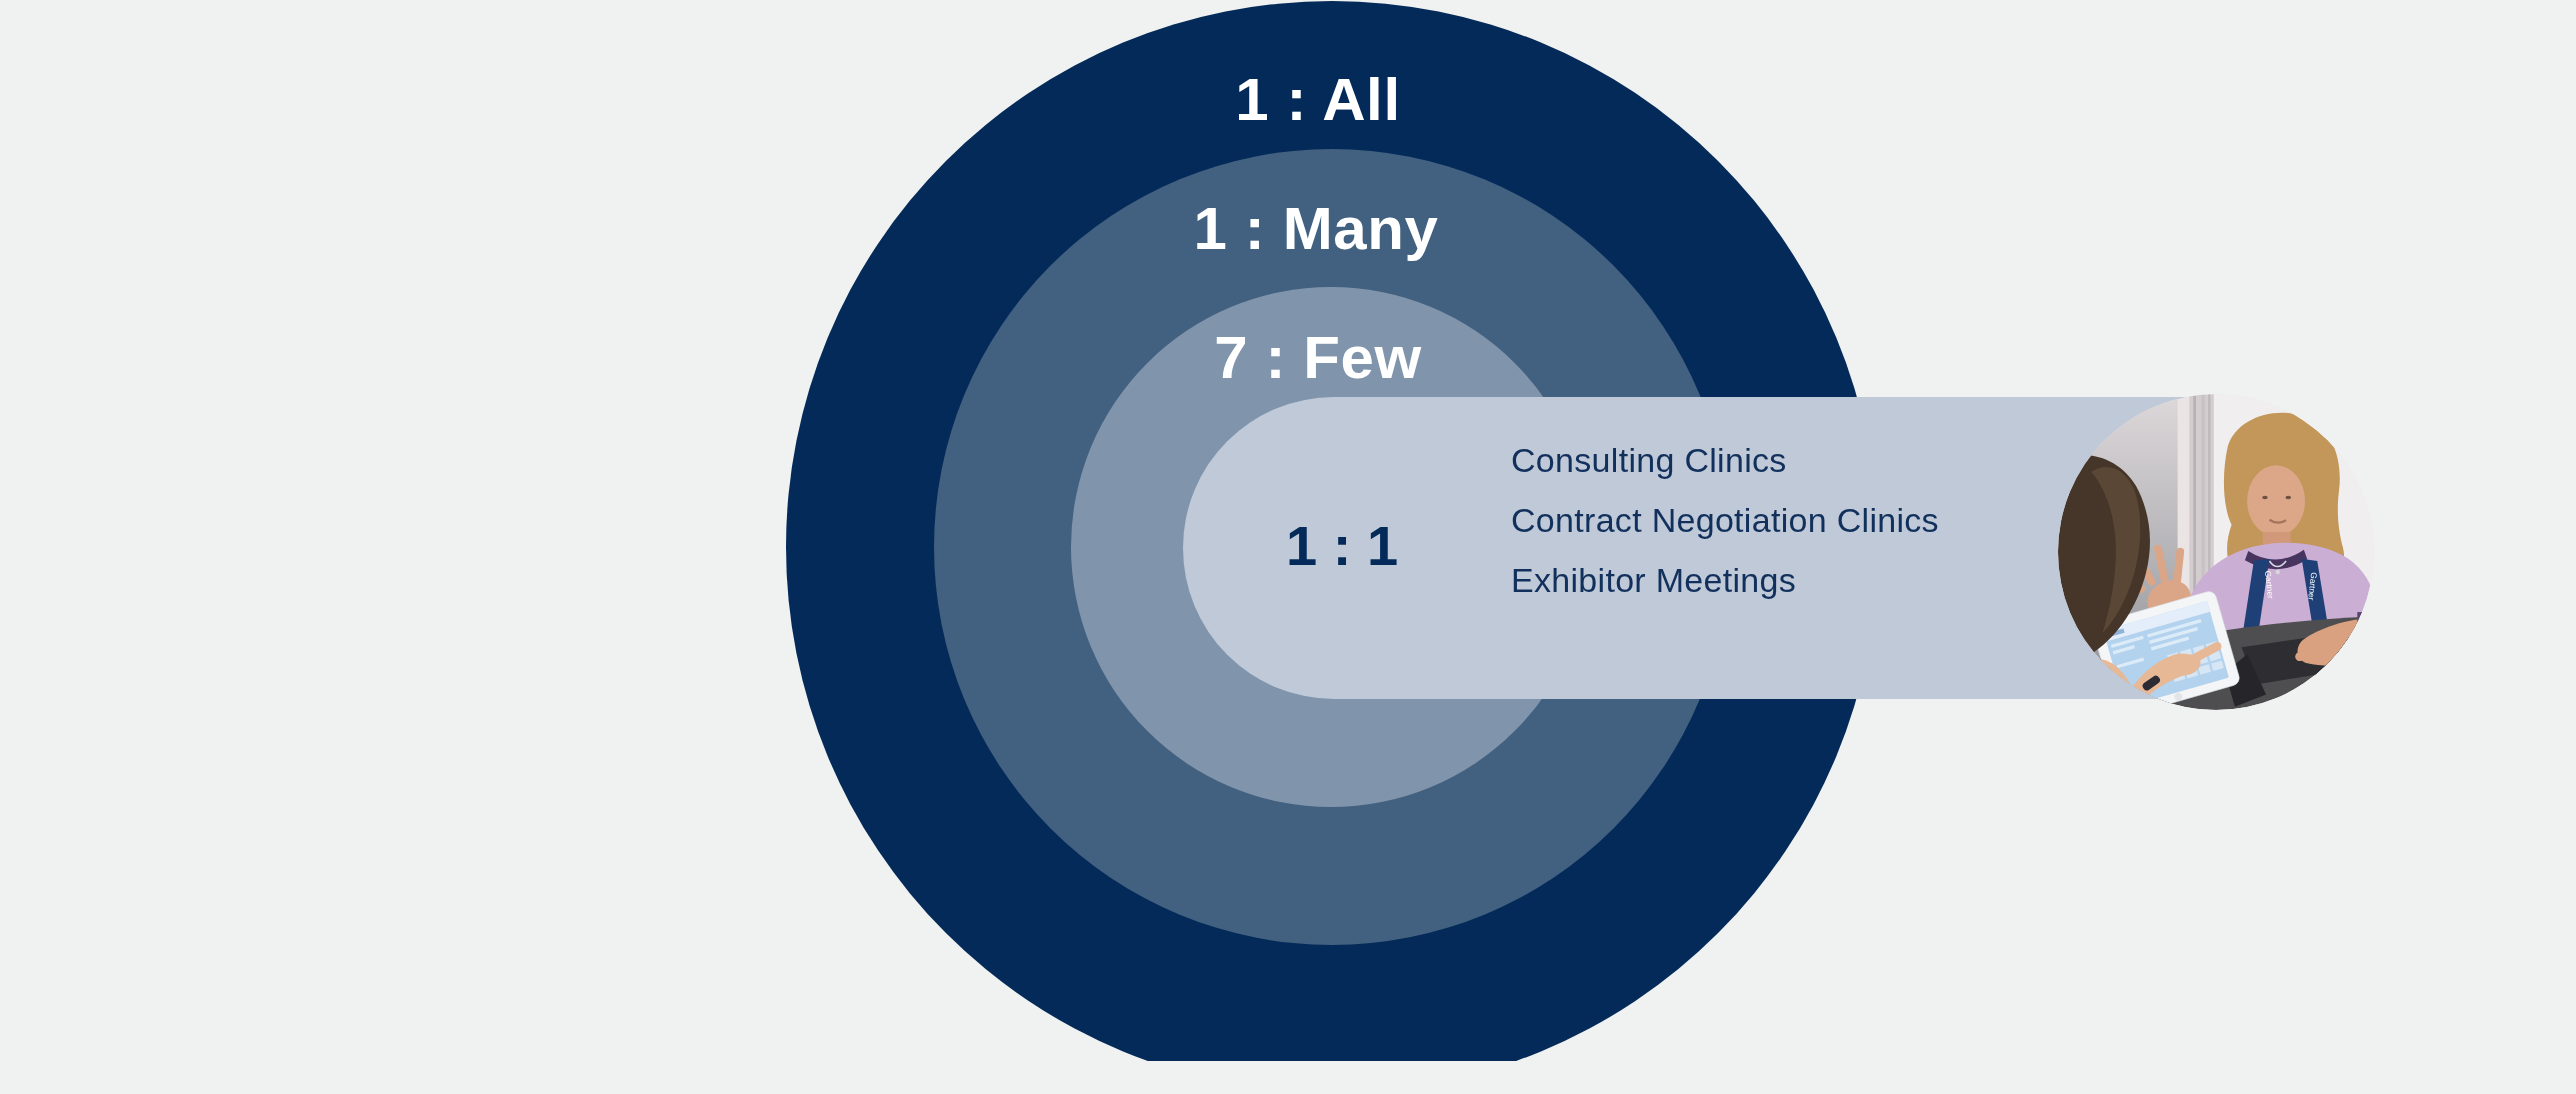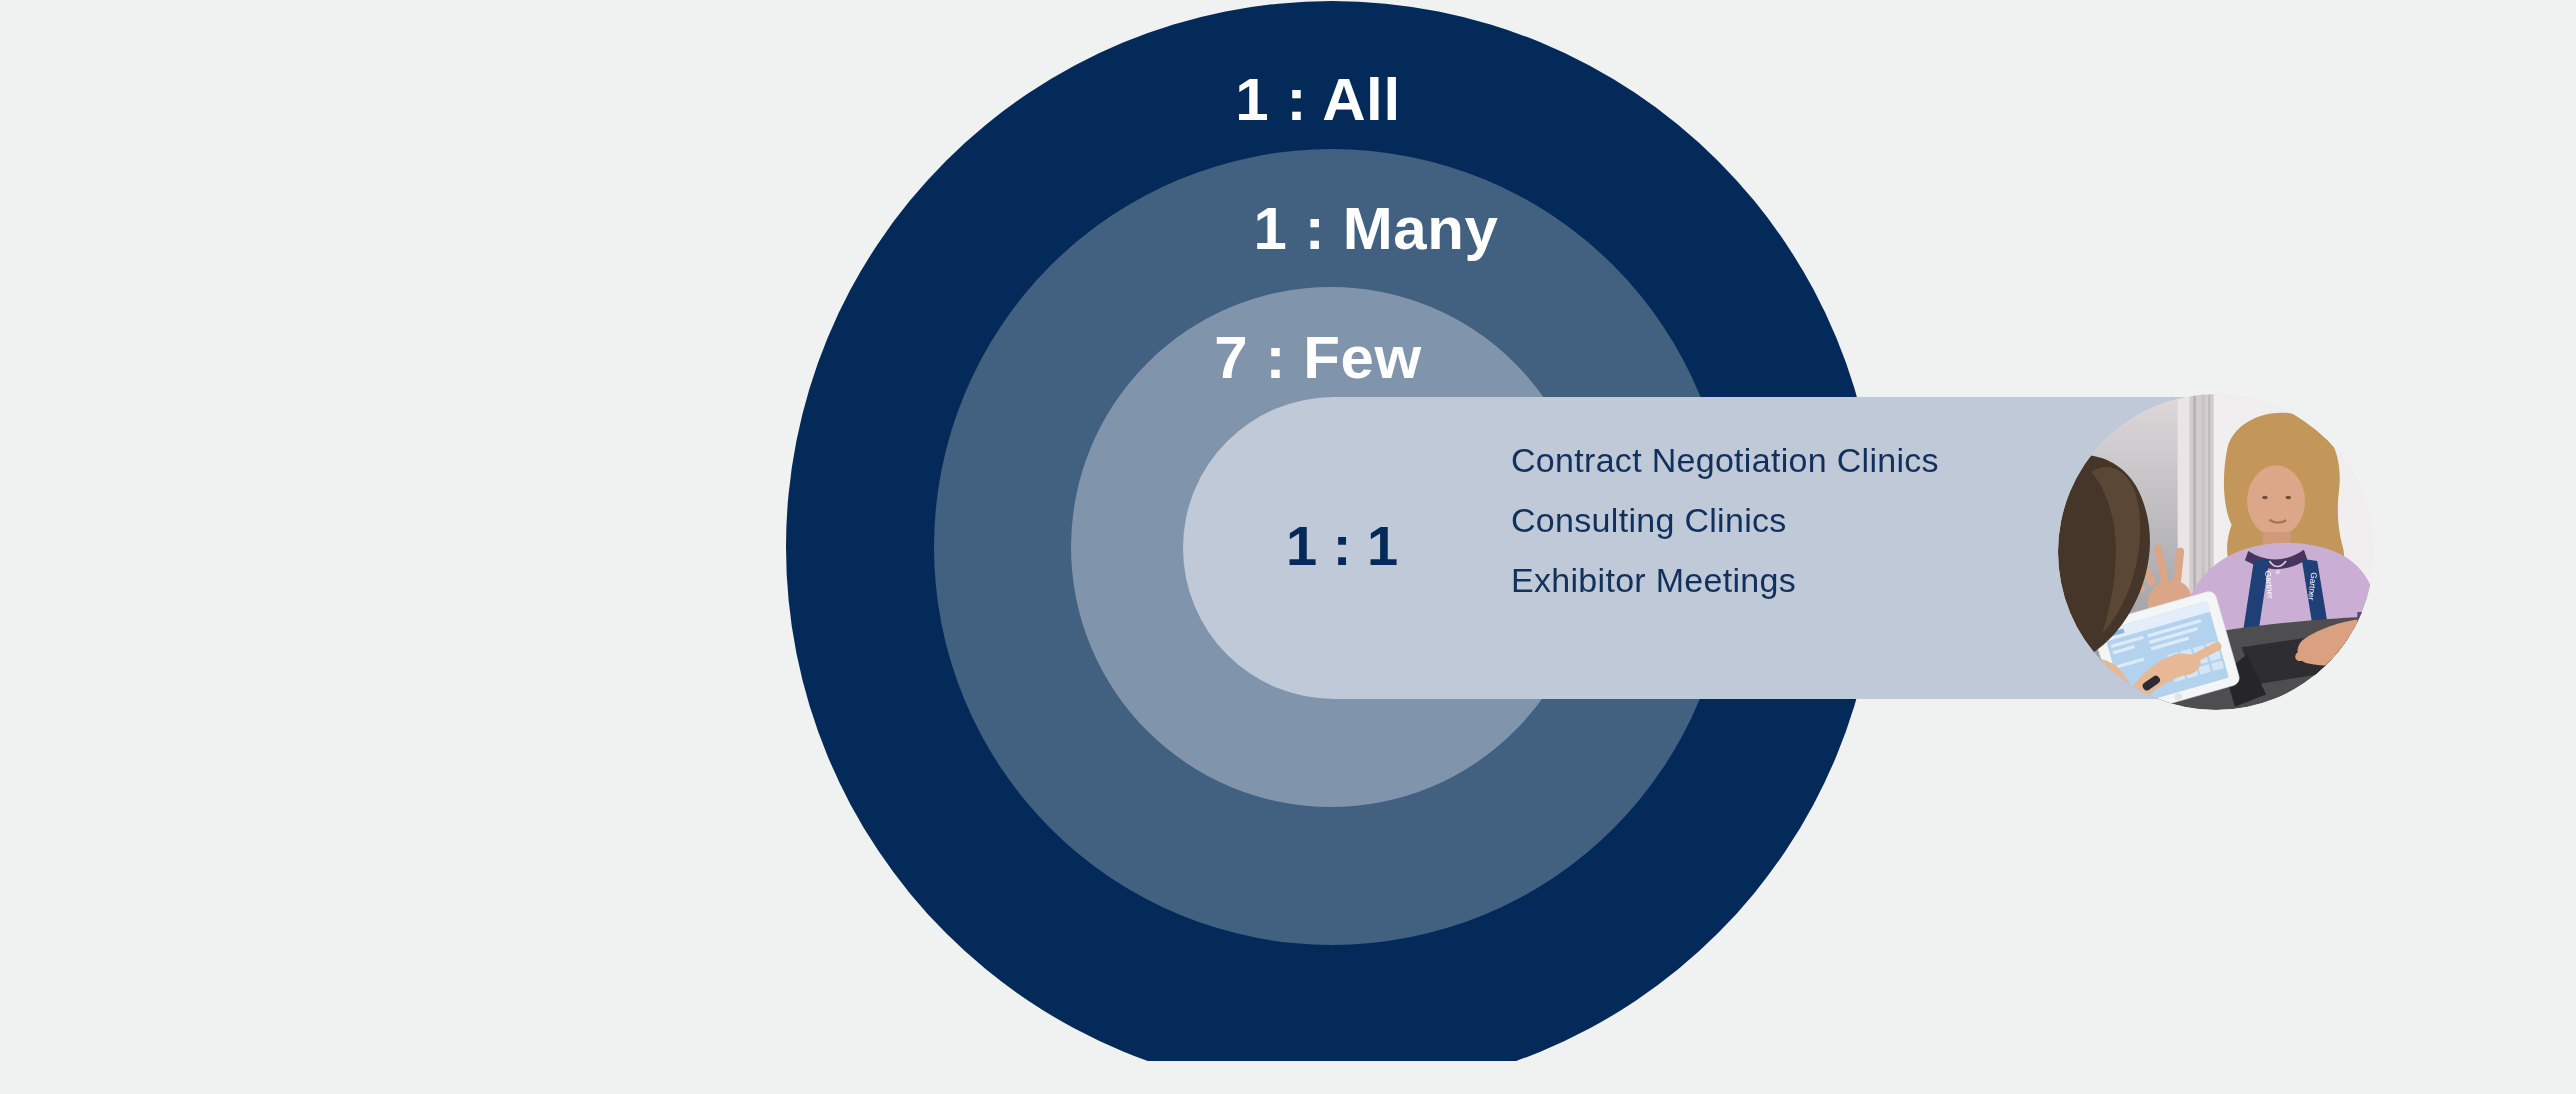--- a/index.html
+++ b/index.html
@@ -24,7 +24,7 @@
     white-space:nowrap;letter-spacing:0.6px;
   }
   #label-all {left:1318px;top:100px;}
-  #label-many{left:1376px;top:229px;}
+  #label-many{left:1316px;top:229px;}
   #label-few {left:1318px;top:358px;}
   #label-one{
     position:absolute;left:1314px;top:546px;transform:translate(-50%,-50%);

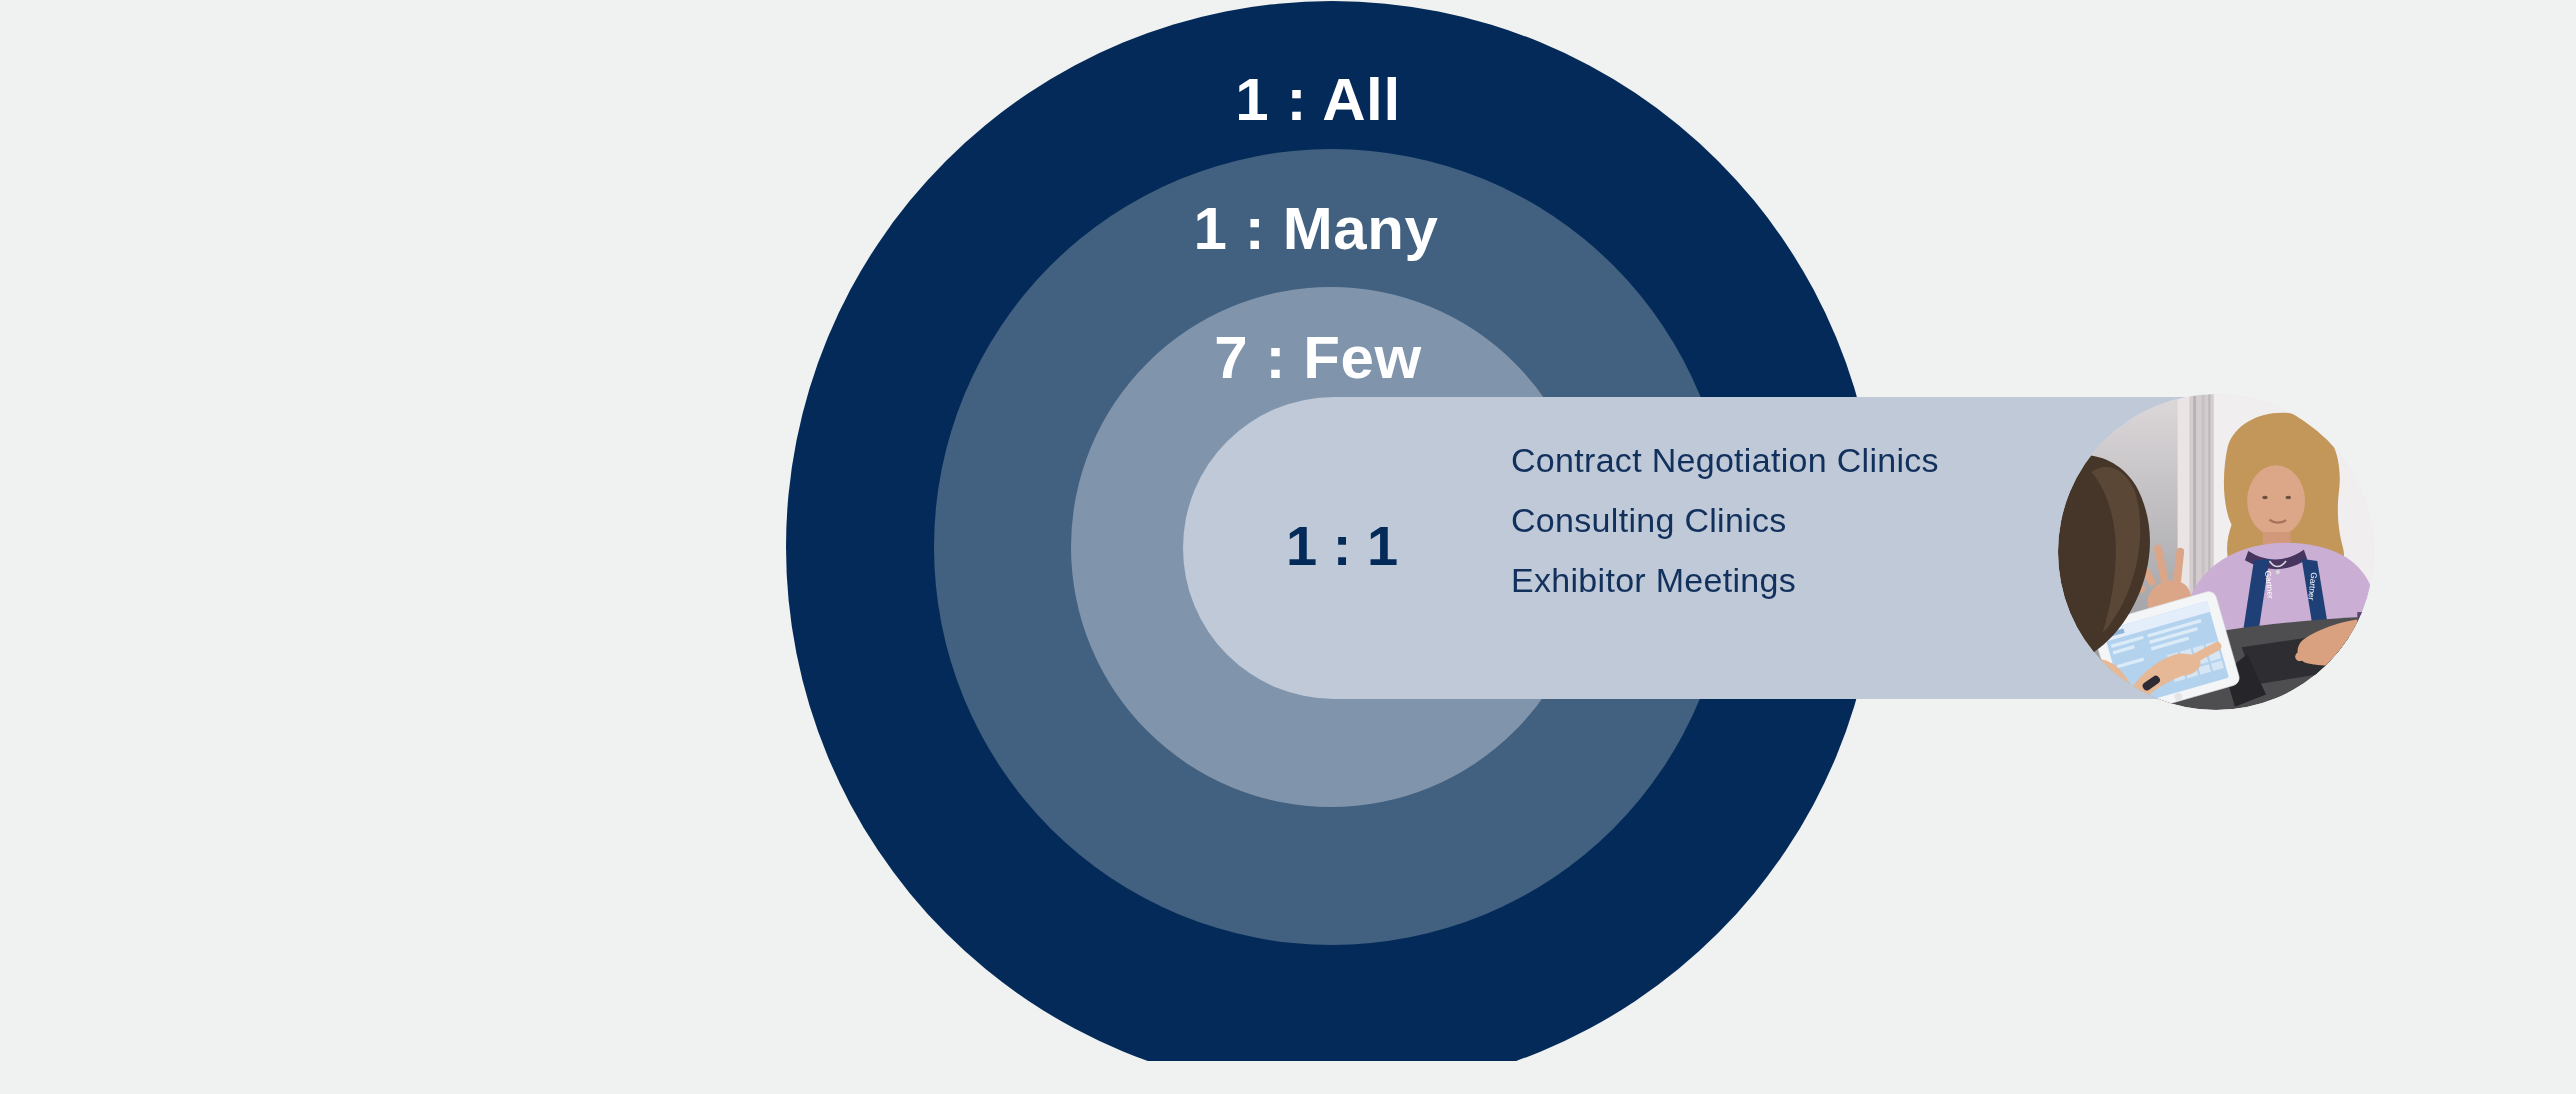--- a/index.html
+++ b/index.html
@@ -59,8 +59,8 @@
   <div id="label-one">1 : 1</div>
 
   <div id="callout-list">
+    <span class="callout-item">Consulting Clinics</span>
     <span class="callout-item">Contract Negotiation Clinics</span>
-    <span class="callout-item">Consulting Clinics</span>
     <span class="callout-item">Exhibitor Meetings</span>
   </div>
 

